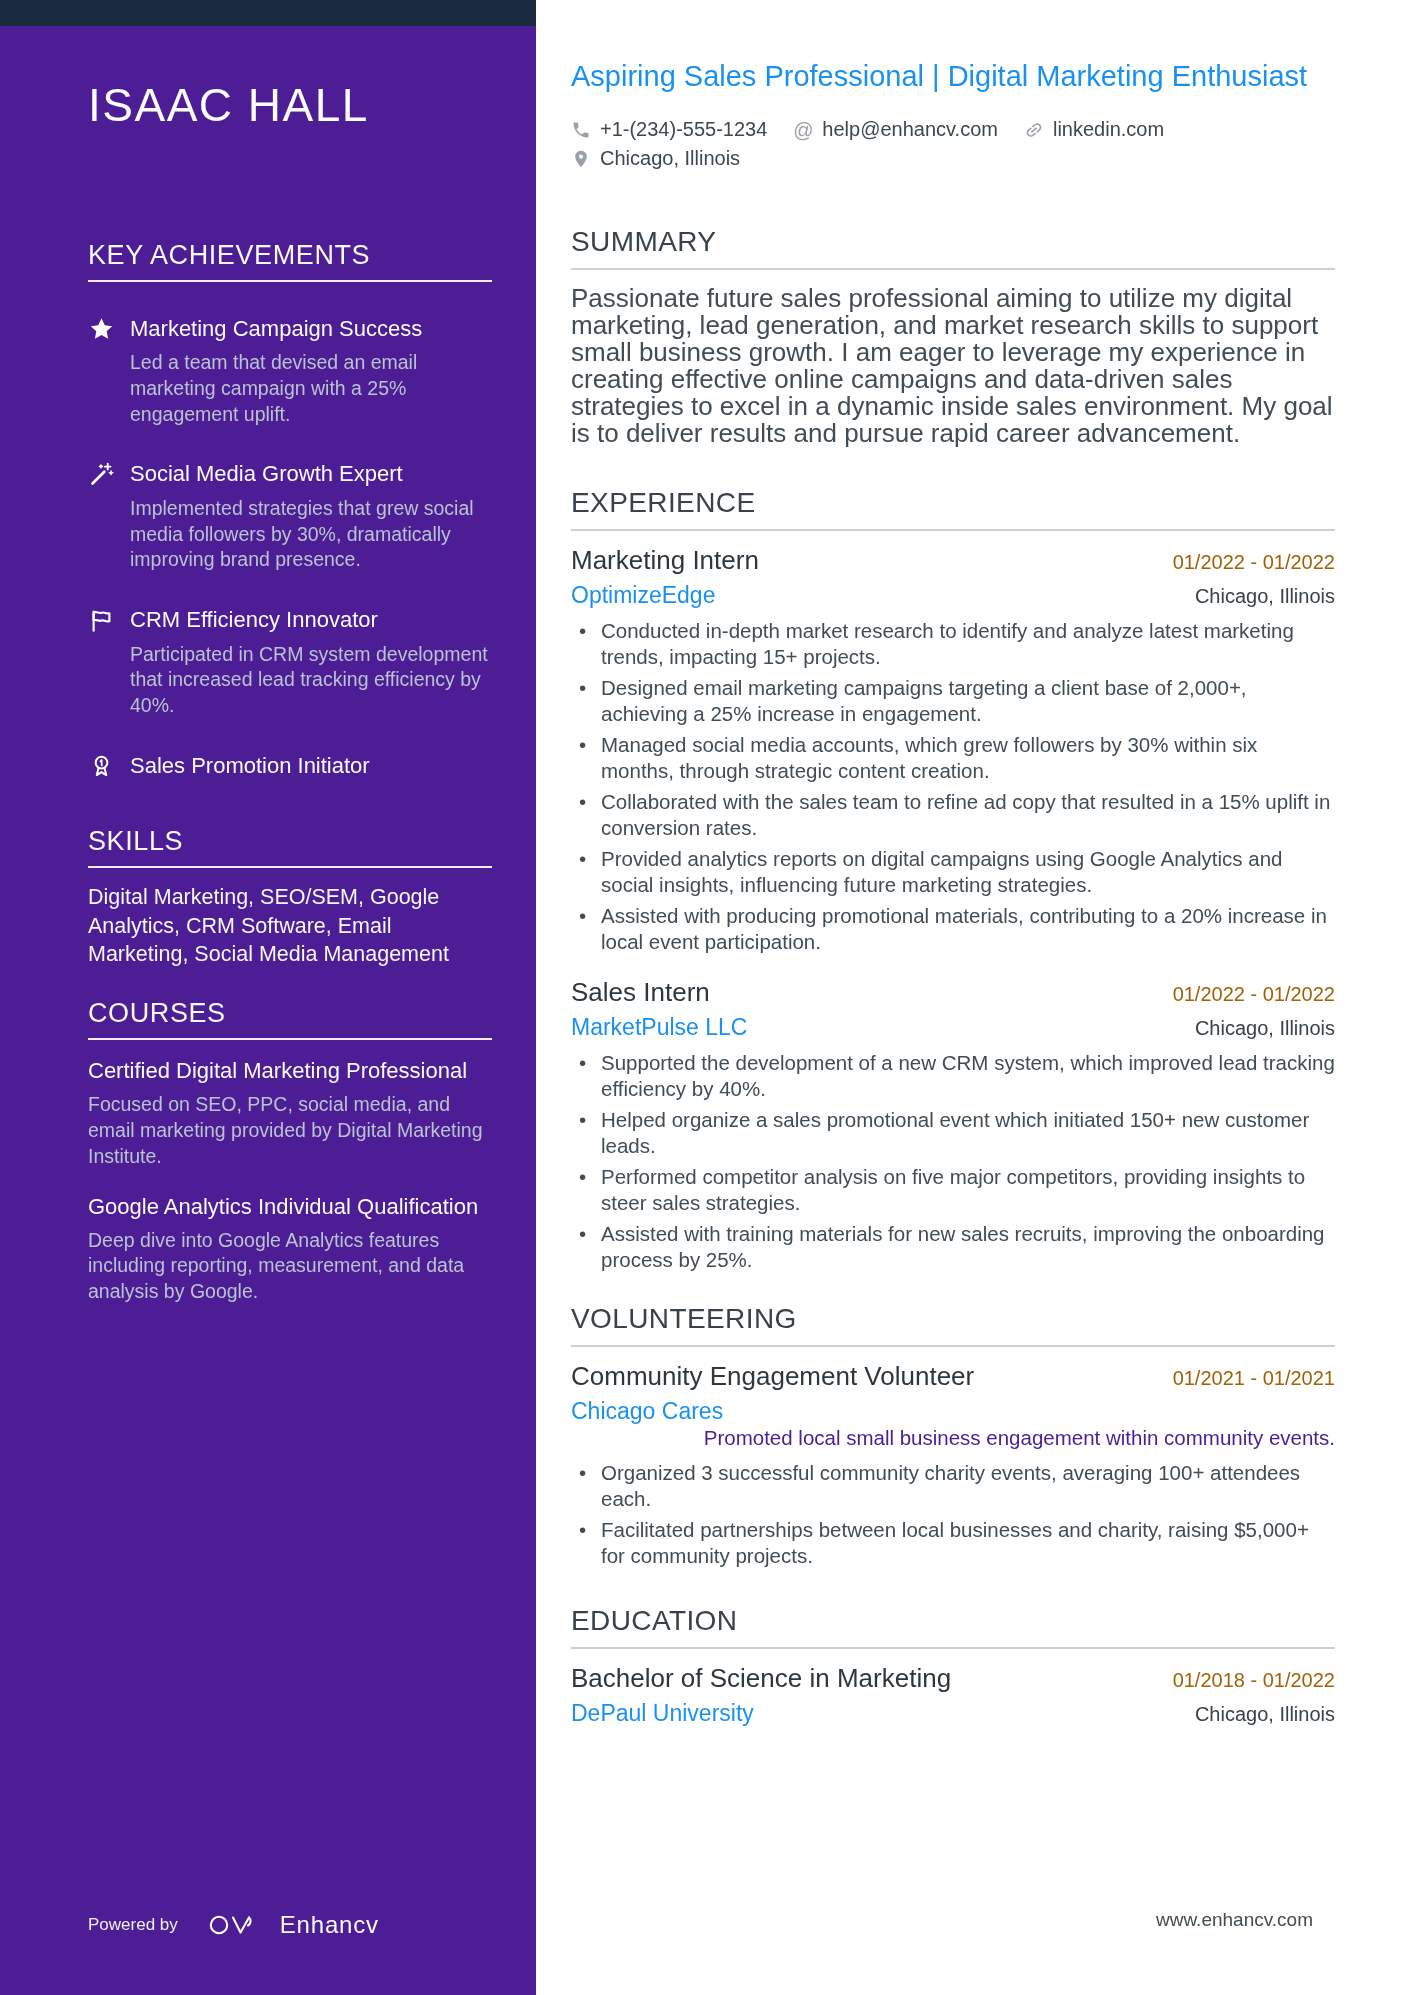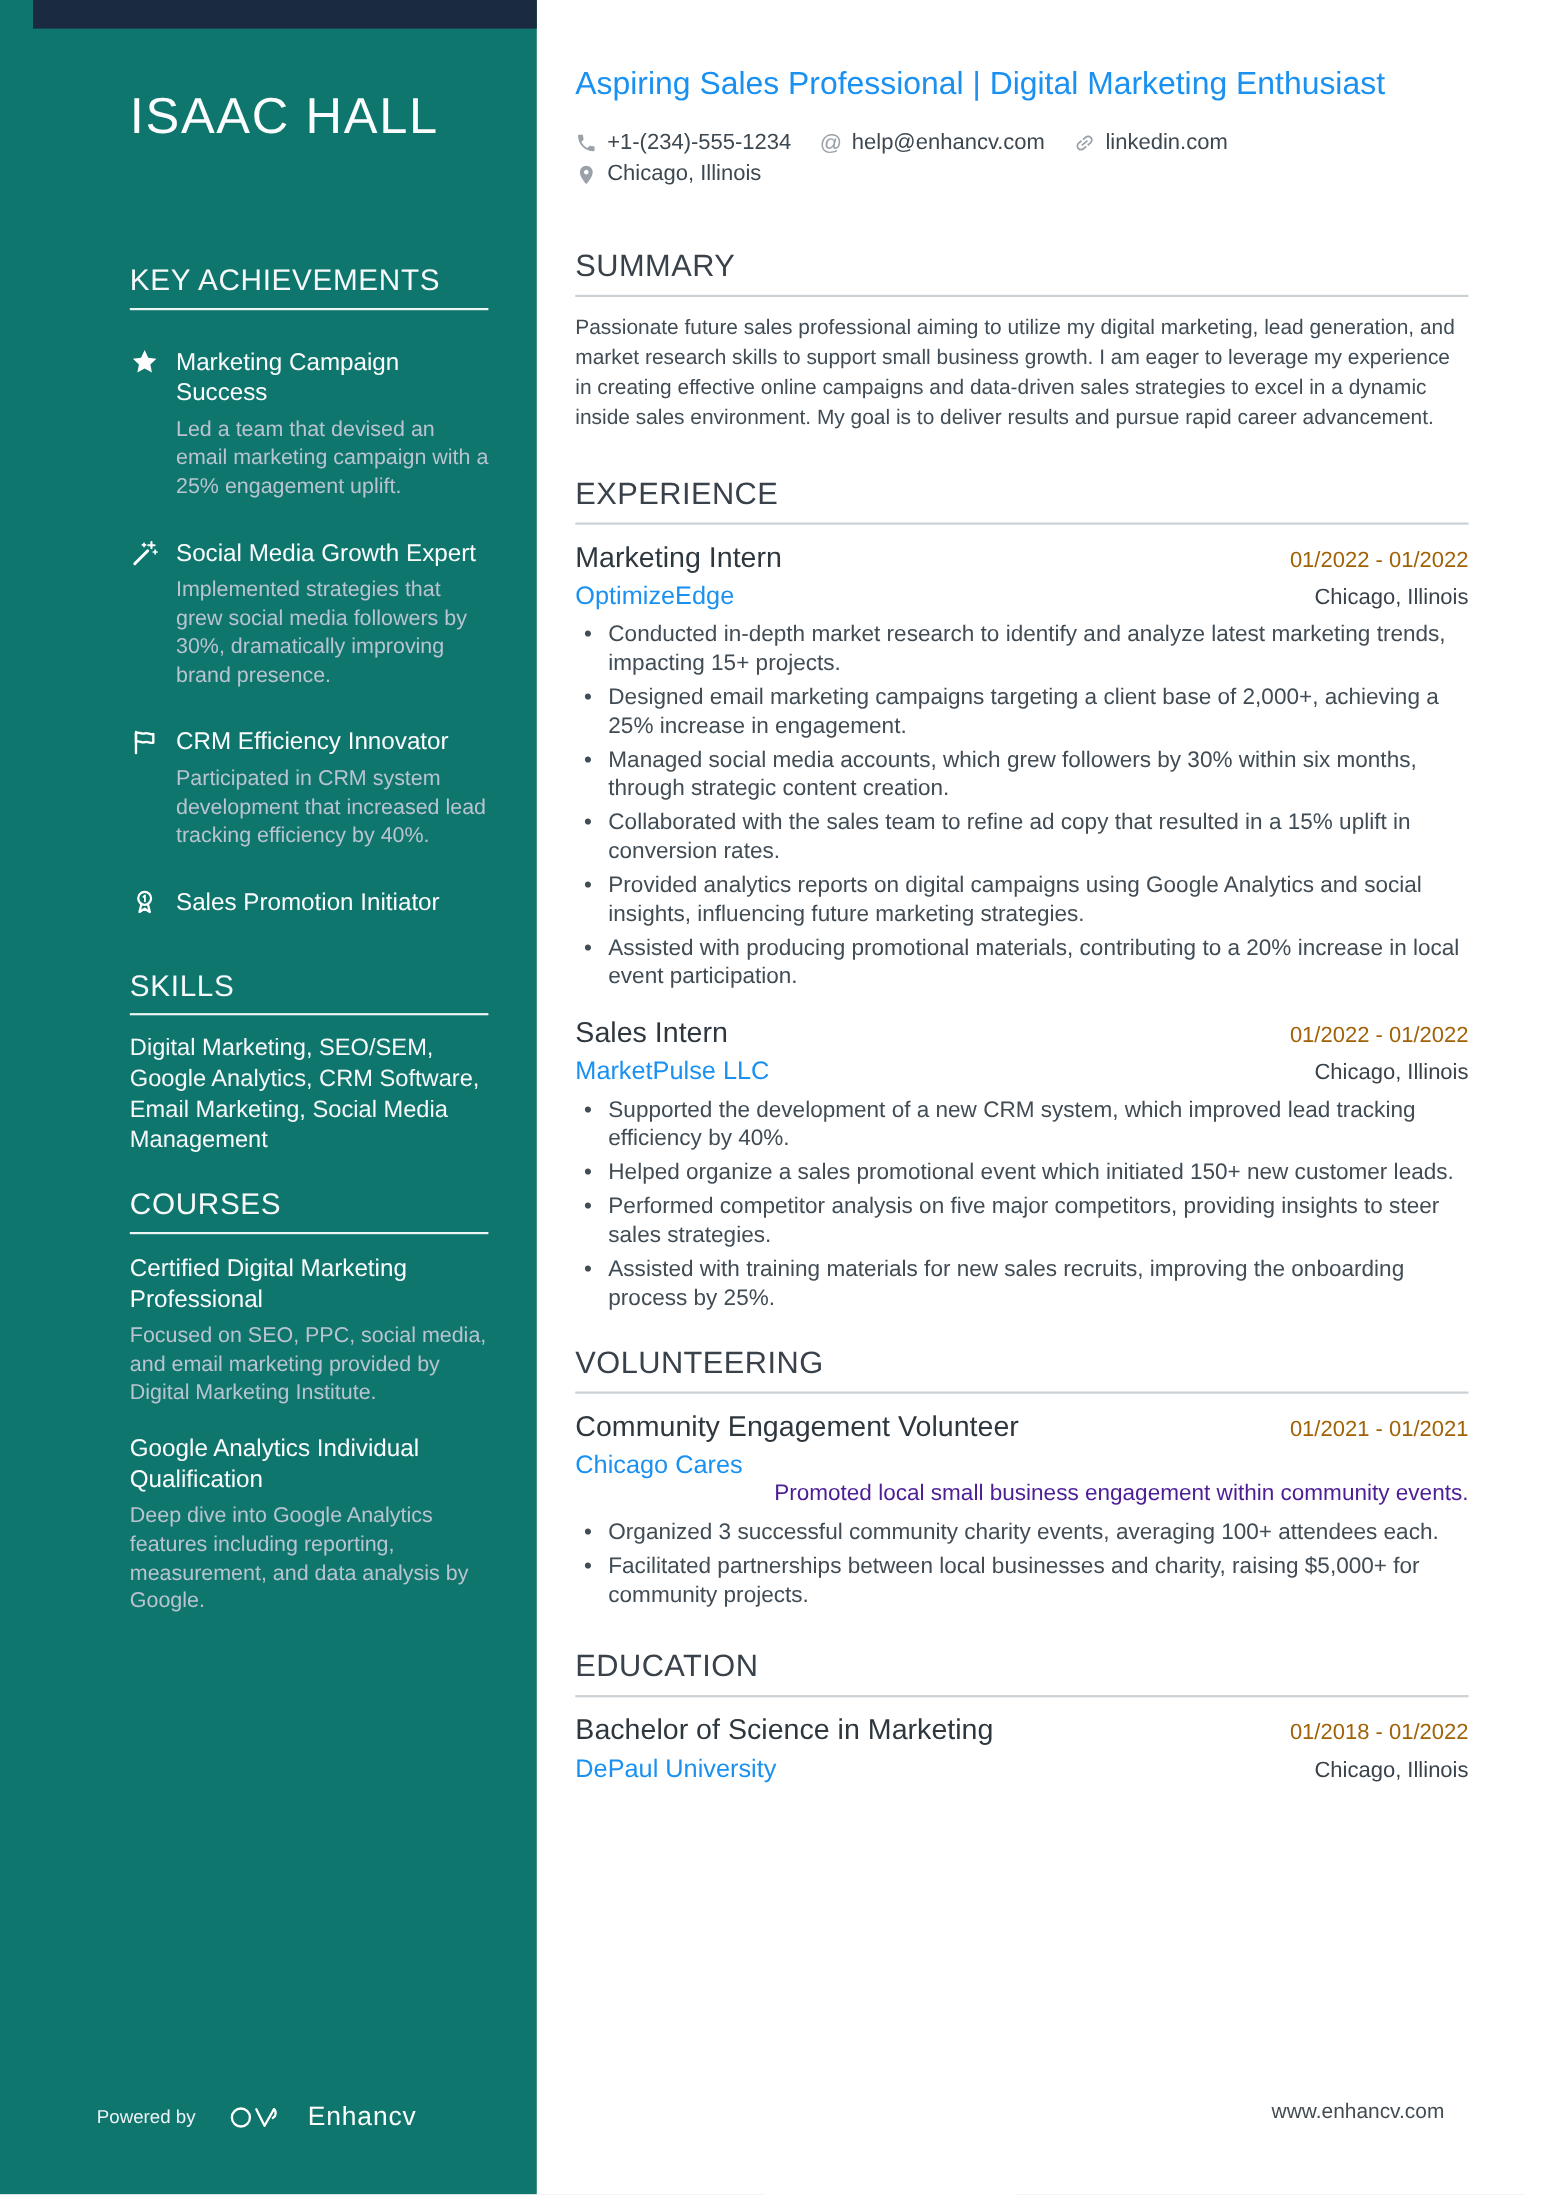--- a/index.html
+++ b/index.html
@@ -8,7 +8,7 @@
   .page { width:1410px; height:1995px; background:#ffffff; position:relative; display:flex; overflow:hidden; margin:0 auto; }
 
   
-  .sidebar { width:488px; flex:none; background:#0f766e; color:#fff; position:relative;padding-left:30px; }
+  .sidebar { width:536px; flex:none; background:#4c1d95; color:#fff; position:relative; }
   .sidebar-band { height:26px; background:#1b2b3f; }
   .sidebar-inner { padding:54px 44px 0 88px; }
   .person-name { font-size:46px; font-weight:500; letter-spacing:1.5px; line-height:1.12; color:#fbfcfd; }

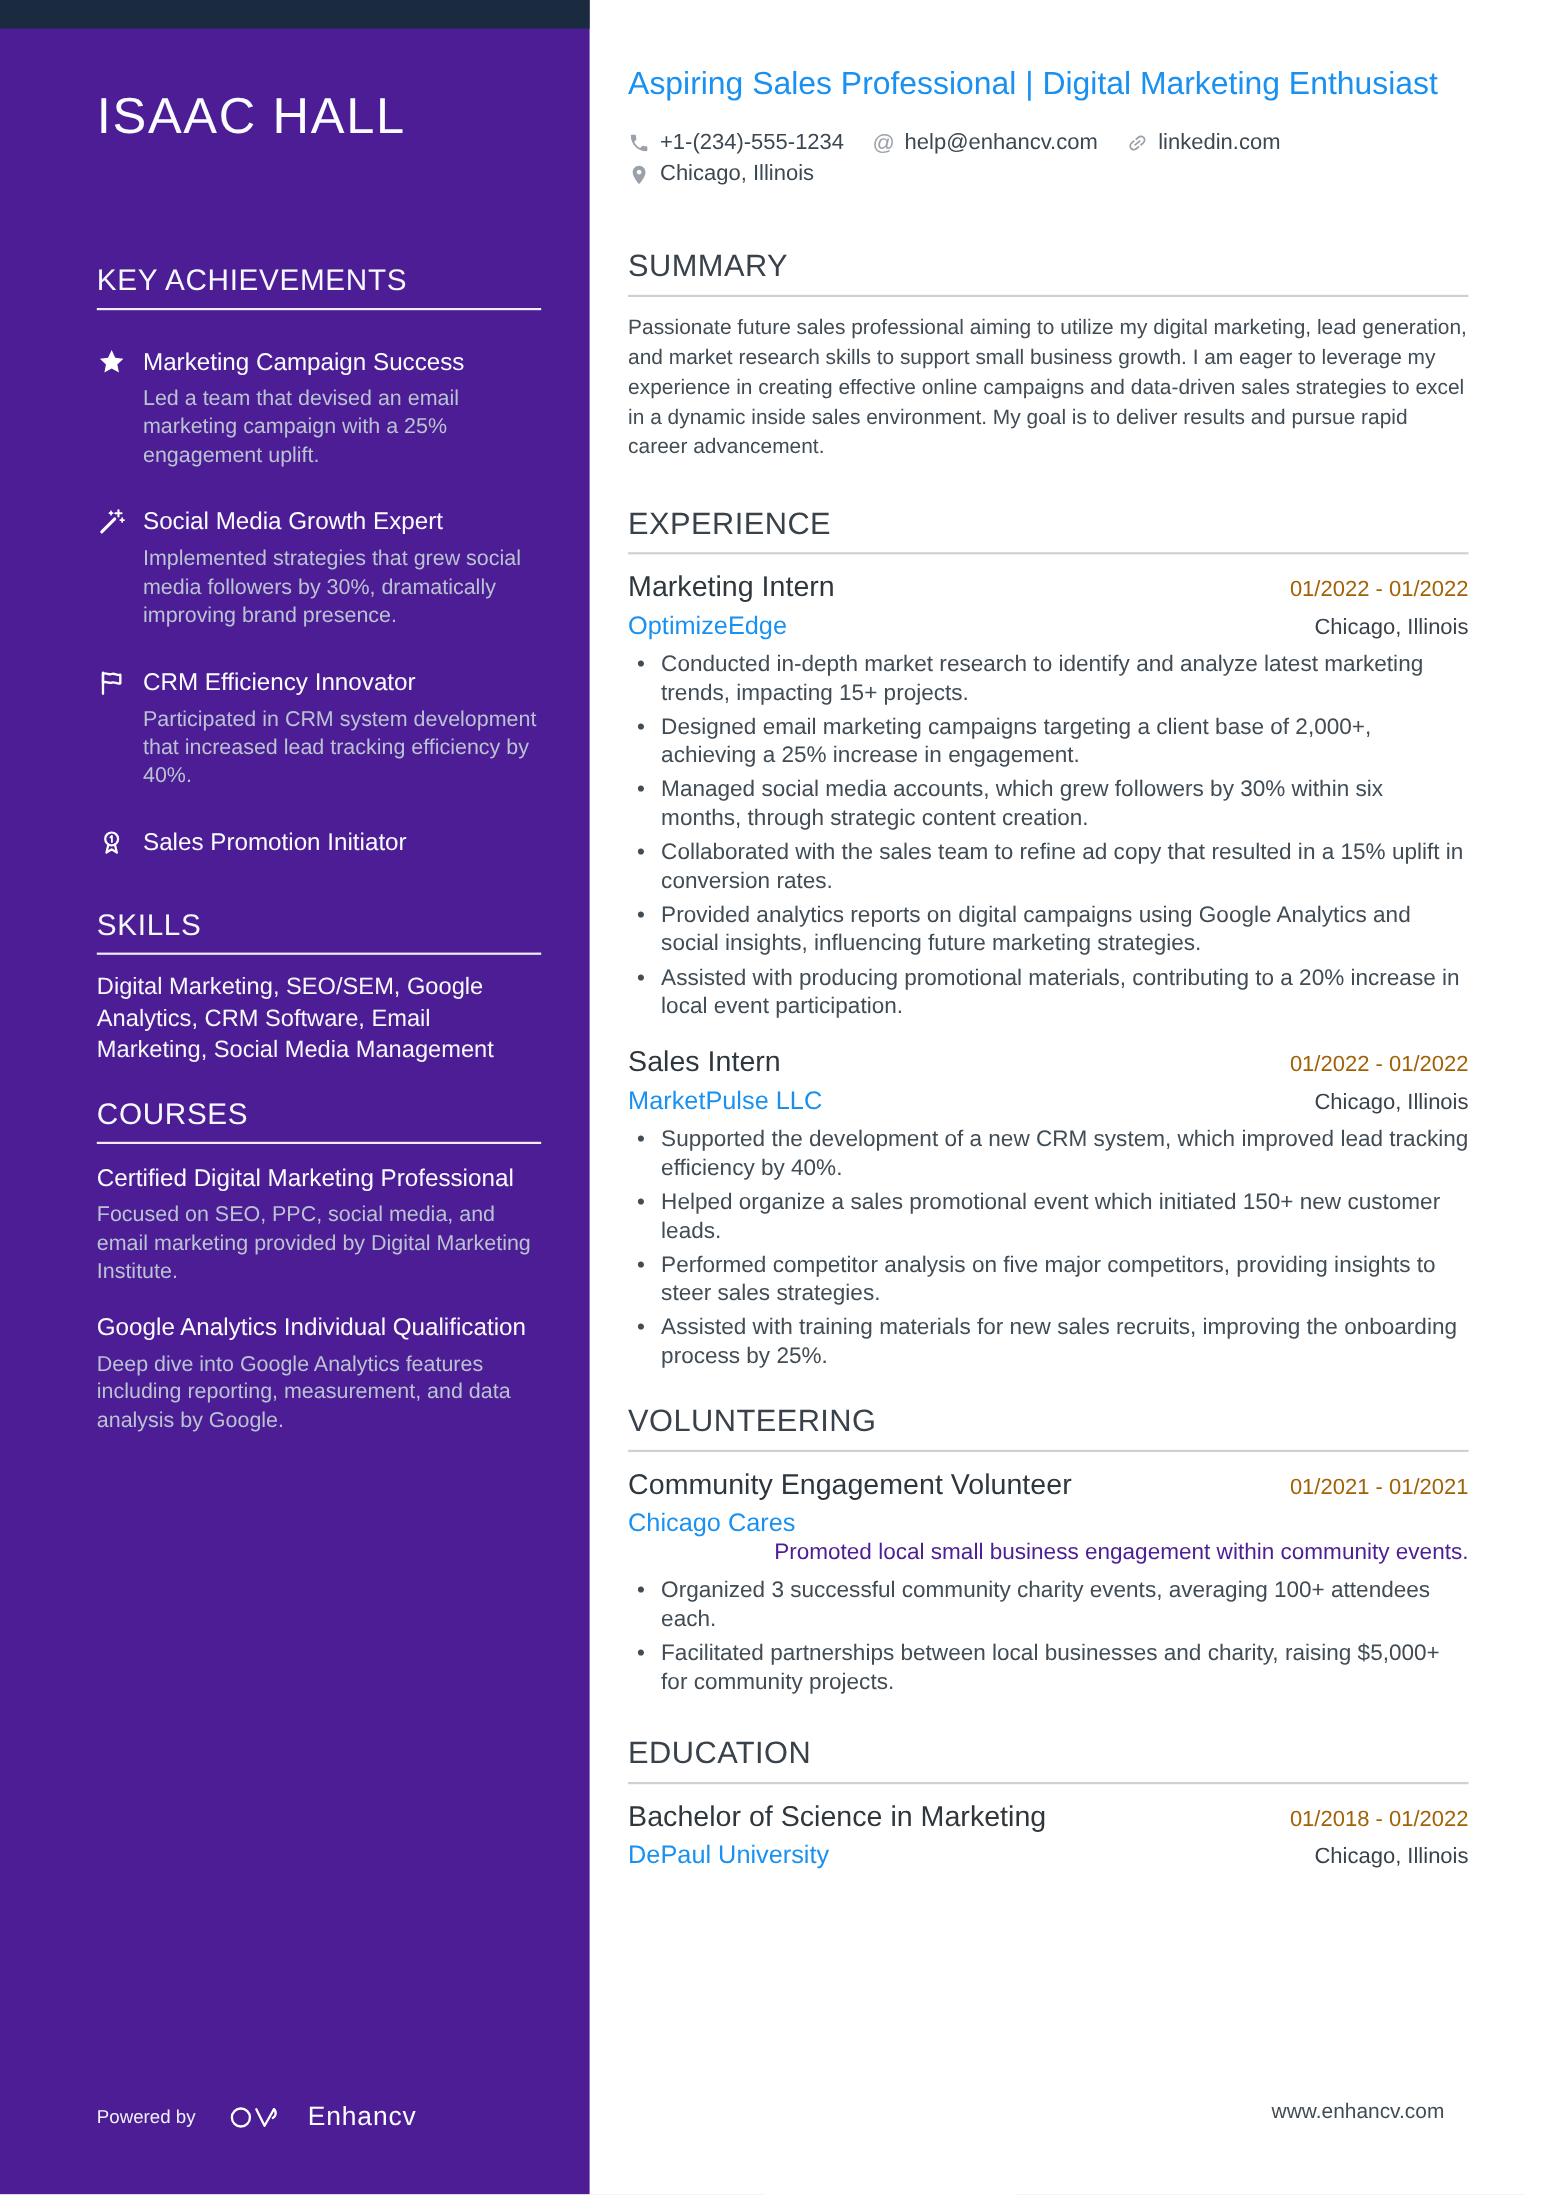--- a/index.html
+++ b/index.html
@@ -55,7 +55,7 @@
   .section-heading { font-size:28px; font-weight:500; letter-spacing:.4px; color:#39424a; }
   .rule { height:2px; background:#ccd1d5; margin-top:10px; }
 
-  .summary-text { margin-top:15px; font-size:19px; line-height:27px; color:#414c55; }
+  .summary-text { margin-top:15px; font-size:26px; line-height:27px; color:#414c55; }
 
   .entry-header { display:flex; justify-content:space-between; align-items:baseline; margin-top:14px; }
   .entry-title { font-size:26px; font-weight:500; color:#2e373e; }

